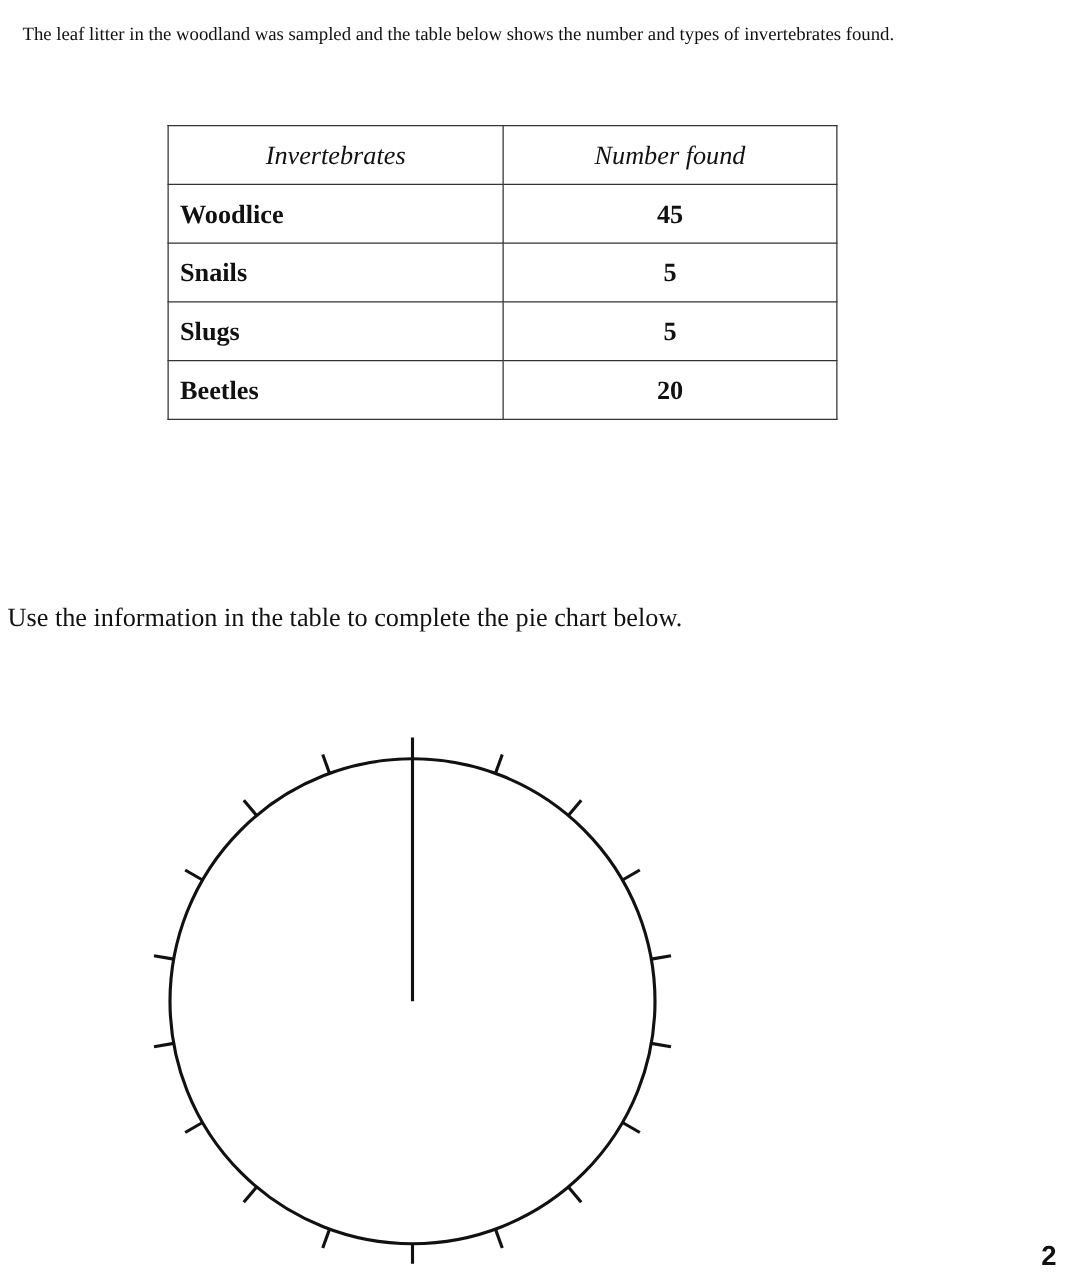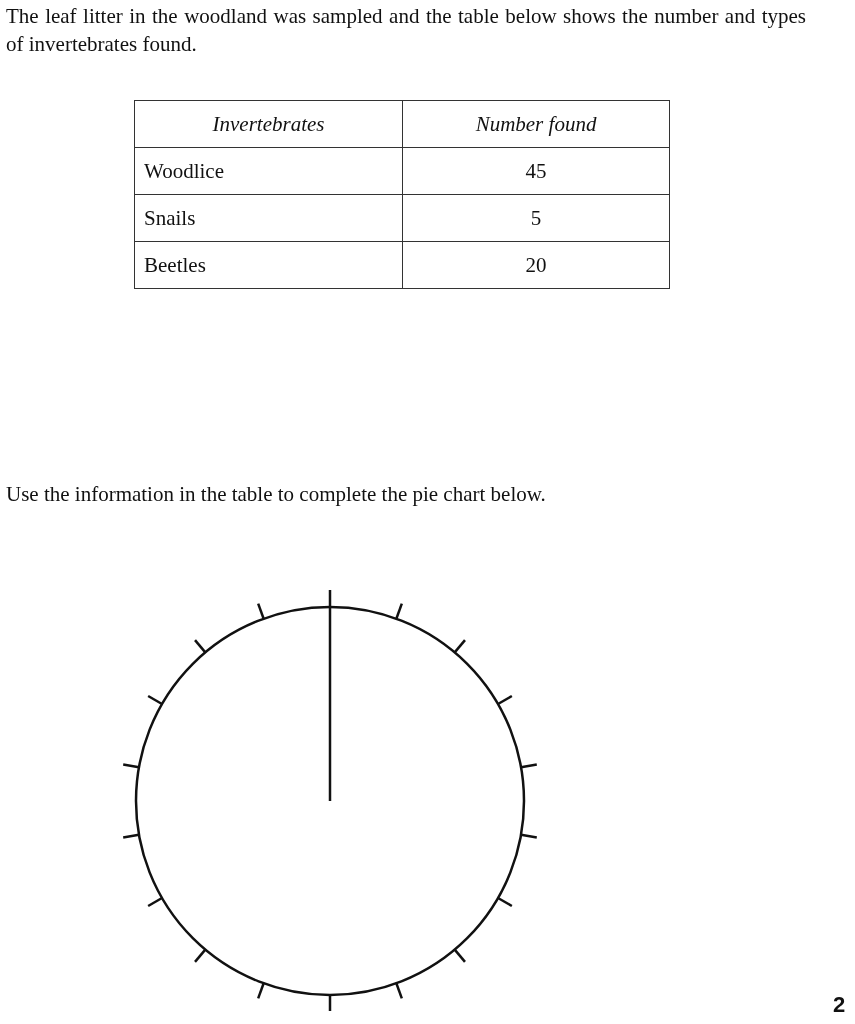--- a/index.html
+++ b/index.html
@@ -6,7 +6,7 @@
     body { width: 855px; height: 1024px; position: relative; overflow: hidden;
            font-family: "Liberation Serif", "DejaVu Serif", serif; color: #111; }
     .intro { position: absolute; left: 6px; top: 2px; width: 800px;
-             font-size: 21px; line-height: 28px; text-align: justify; text-align-last: left; margin: 0; }
+             font-size: 15px; line-height: 28px; text-align: justify; text-align-last: left; margin: 12px; }
     .instruction { position: absolute; left: 6px; top: 480px; font-size: 21px; line-height: 28px; margin: 0; }
     table.data { position: absolute; left: 134px; top: 100px; width: 536px;
                  border-collapse: collapse; font-size: 21px; }

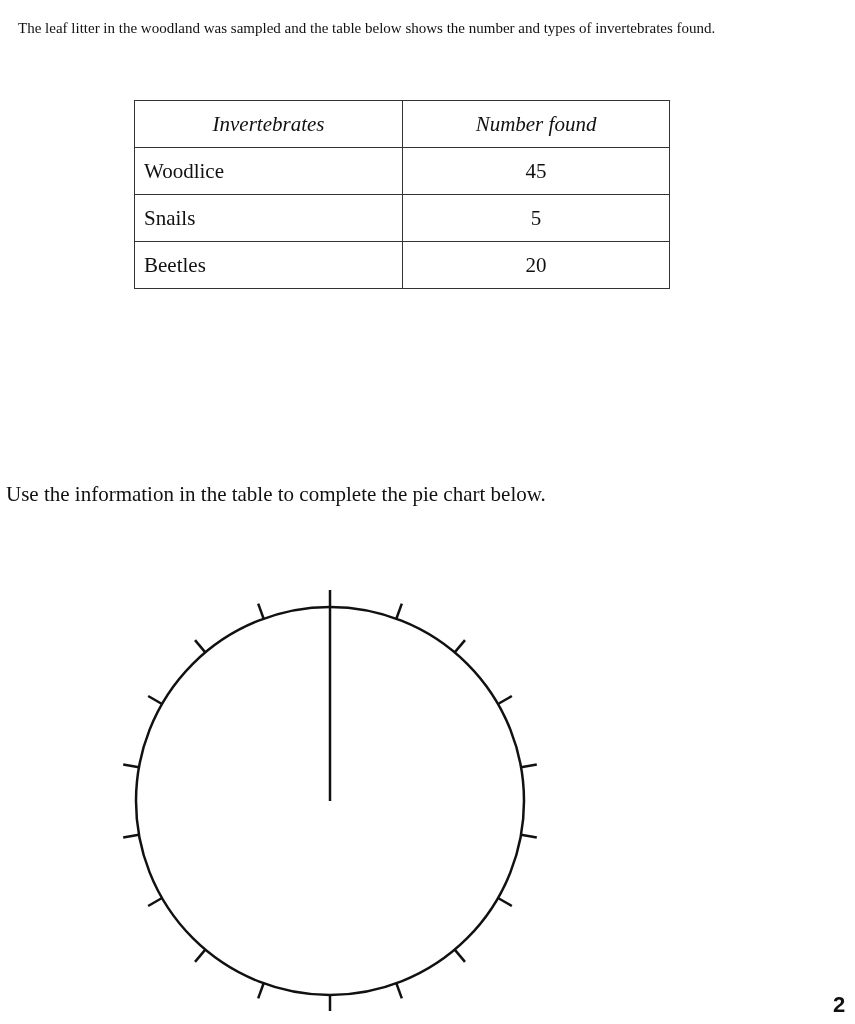--- a/index.html
+++ b/index.html
@@ -10,7 +10,7 @@
     .instruction { position: absolute; left: 6px; top: 480px; font-size: 21px; line-height: 28px; margin: 0; }
     table.data { position: absolute; left: 134px; top: 100px; width: 536px;
                  border-collapse: collapse; font-size: 21px; }
-    table.data th, table.data td { border: 1.5px solid #333; height: 46px; padding: 0; }
+    table.data th, table.data td { border: 1.5px solid #333; height: 46px; padding: 0; font-weight: bold; }
     table.data th { font-style: italic; font-weight: normal; text-align: center; margin-left: 14px; }
     table.data td.name { padding-left: 9px; text-align: left; width: 258px; }
     table.data td.num { text-align: center; }

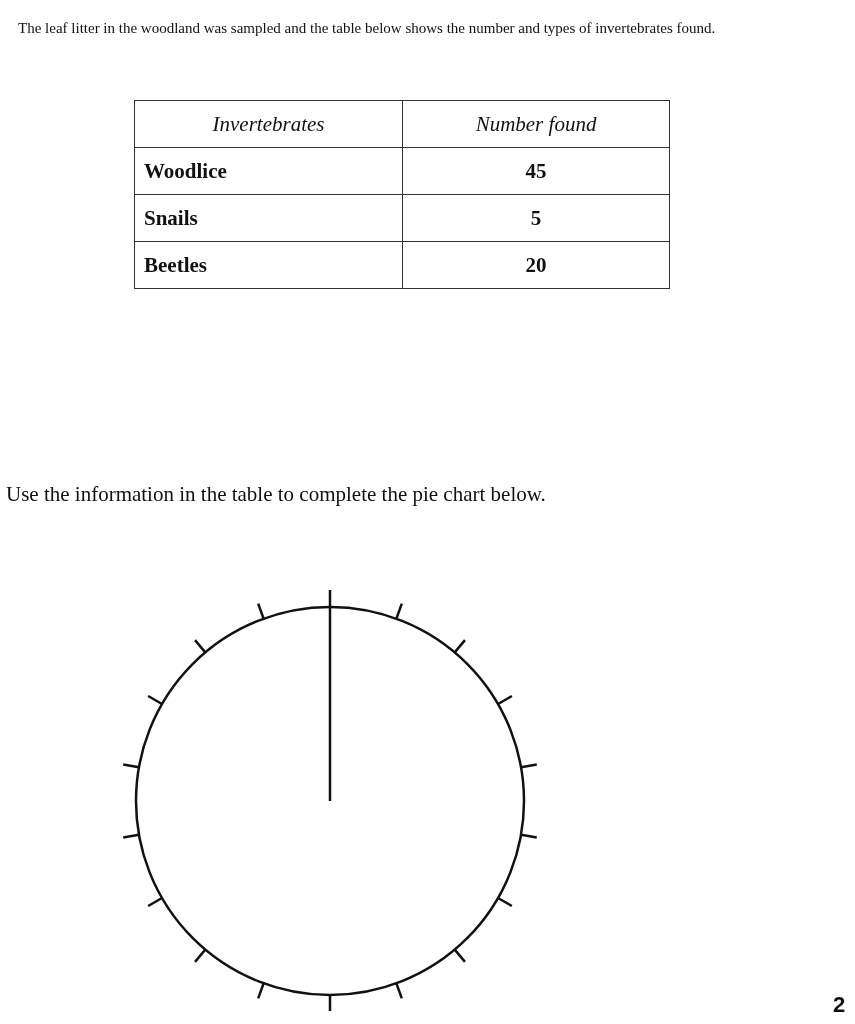--- a/index.html
+++ b/index.html
@@ -40,6 +40,10 @@
       <td class="num">5</td>
     </tr>
     <tr>
+      <td class="name">Slugs</td>
+      <td class="num">5</td>
+    </tr>
+    <tr>
       <td class="name">Beetles</td>
       <td class="num">20</td>
     </tr>

